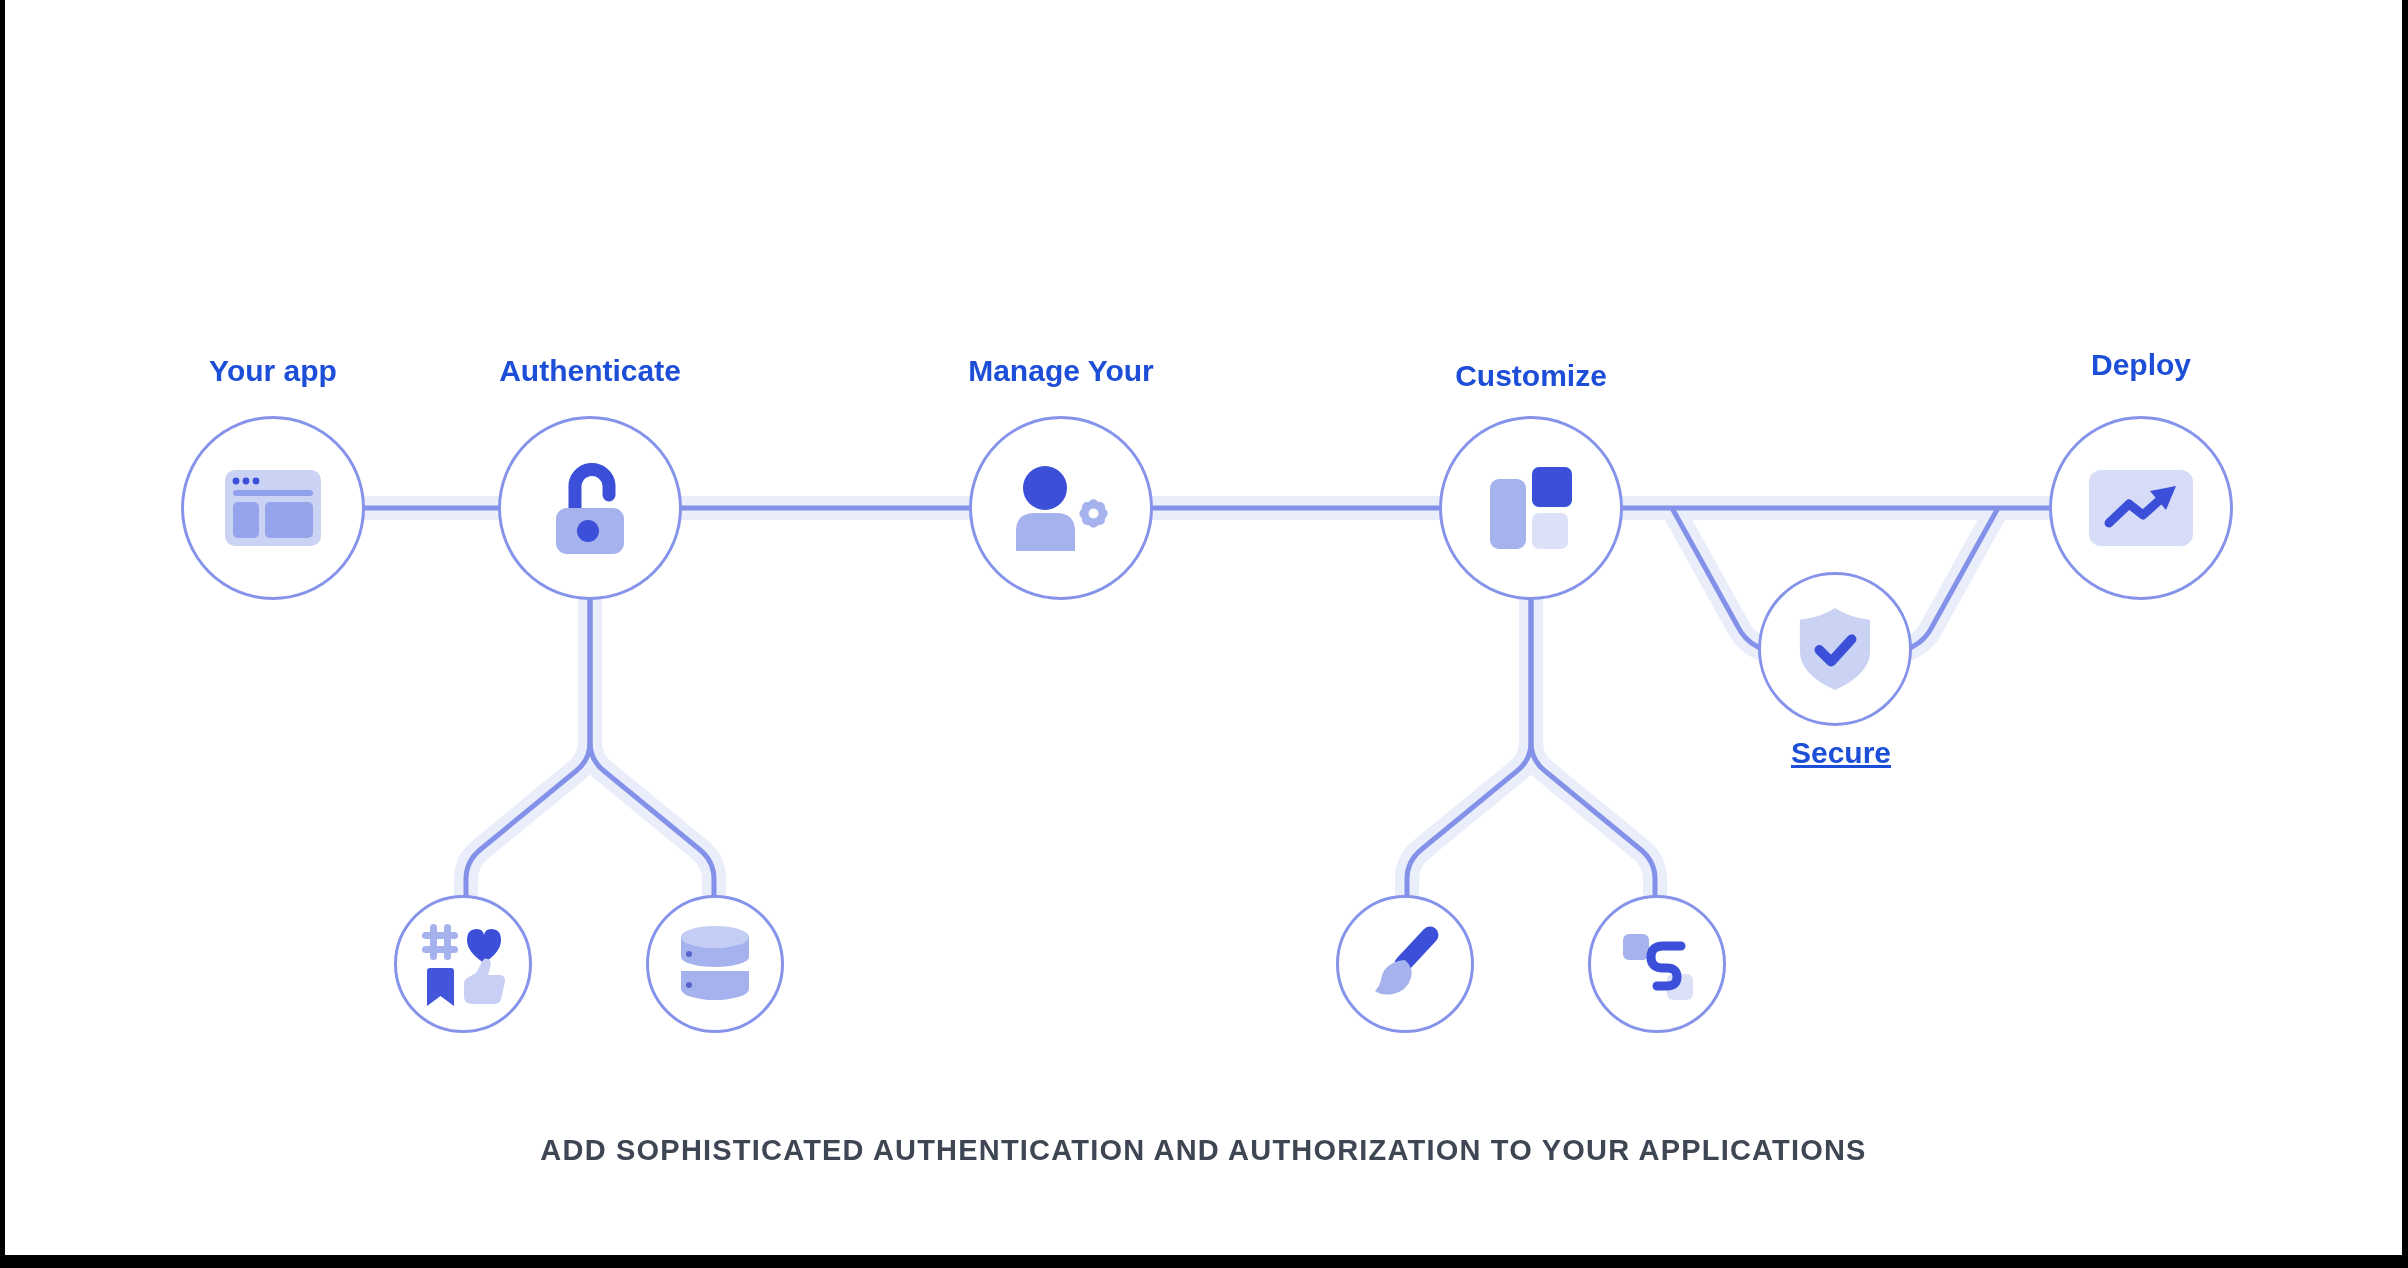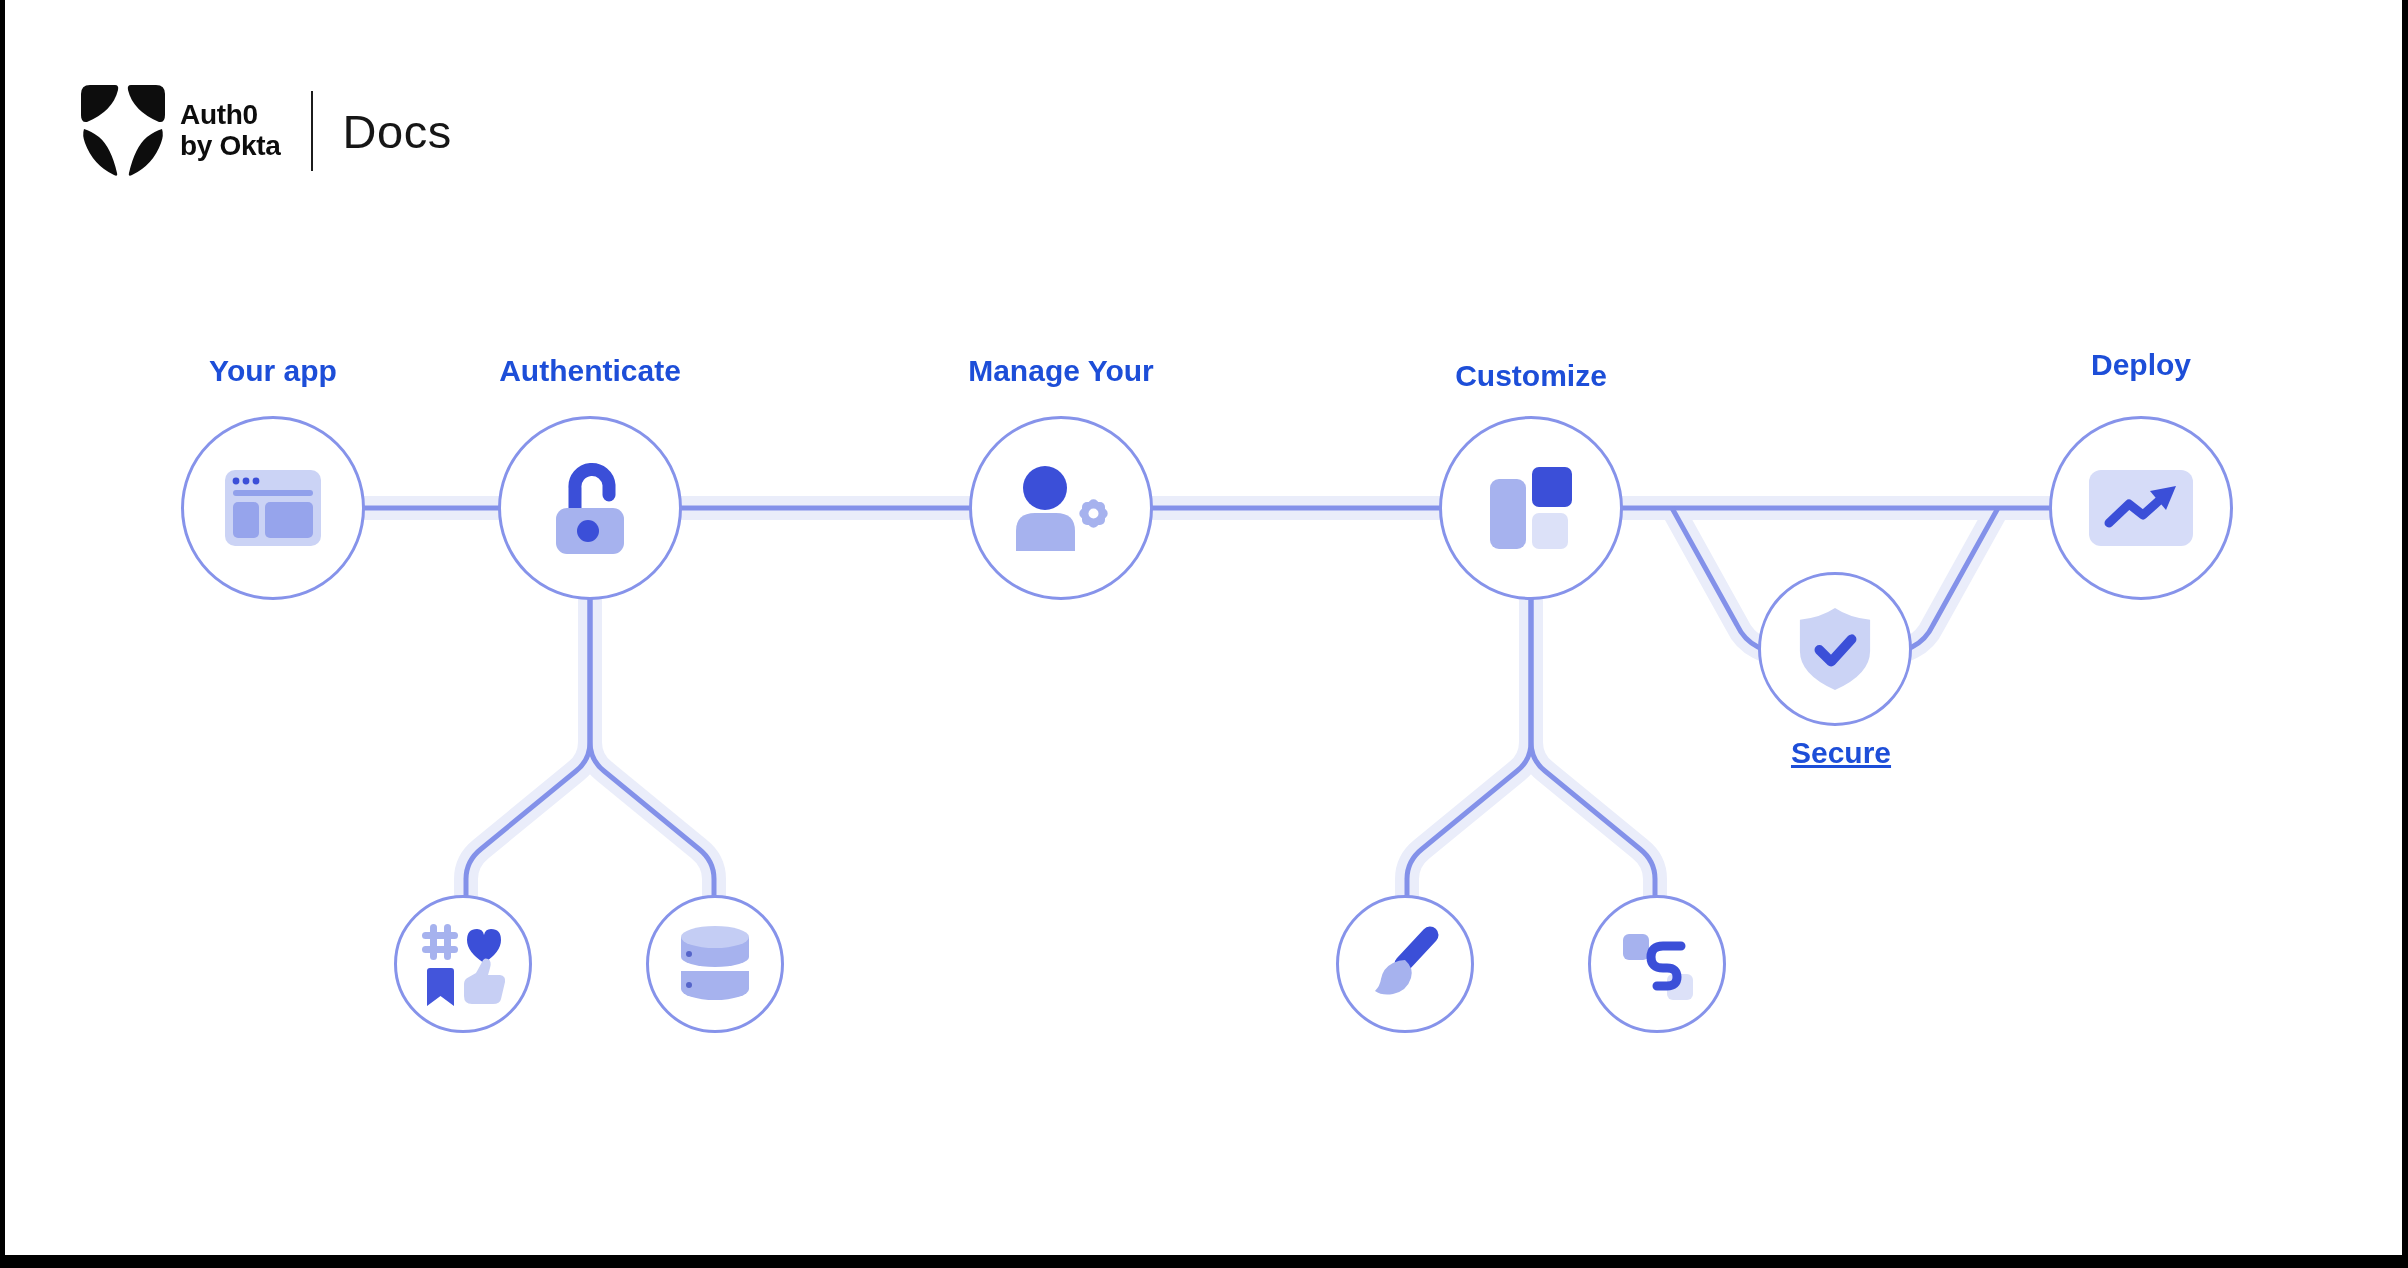--- a/index.html
+++ b/index.html
@@ -51,22 +51,6 @@
 
 <div class="screen">
 
-  <a class="brand">
-    <svg width="84" height="94" viewBox="0 0 84 92">
-      <g fill="#0d0d0d">
-        <path d="M 9,0 H 34 Q 38,0 37,5 Q 32,26 6,37 Q 0,38 0,30 V 9 Q 0,0 9,0 Z"></path>
-        <path d="M 75,0 H 50 Q 46,0 47,5 Q 52,26 78,37 Q 84,38 84,30 V 9 Q 84,0 75,0 Z"></path>
-        <path d="M 3,44 Q 10,46 18,52 Q 30,62 36,88 Q 37,92 33,90 Q 12,80 4,58 Q 1,50 3,44 Z"></path>
-        <path d="M 81,44 Q 74,46 66,52 Q 54,62 48,88 Q 47,92 51,90 Q 72,80 80,58 Q 83,50 81,44 Z"></path>
-      </g>
-    </svg>
-    <span class="brand-text">
-      <span>Auth0</span><br>
-      <span>by Okta</span>
-    </span>
-    <span class="logo-divider"></span>
-    <span class="product">Docs</span>
-  </a>
 
   <svg class="wires" viewBox="0 0 2408 1268">
     <g class="halo">

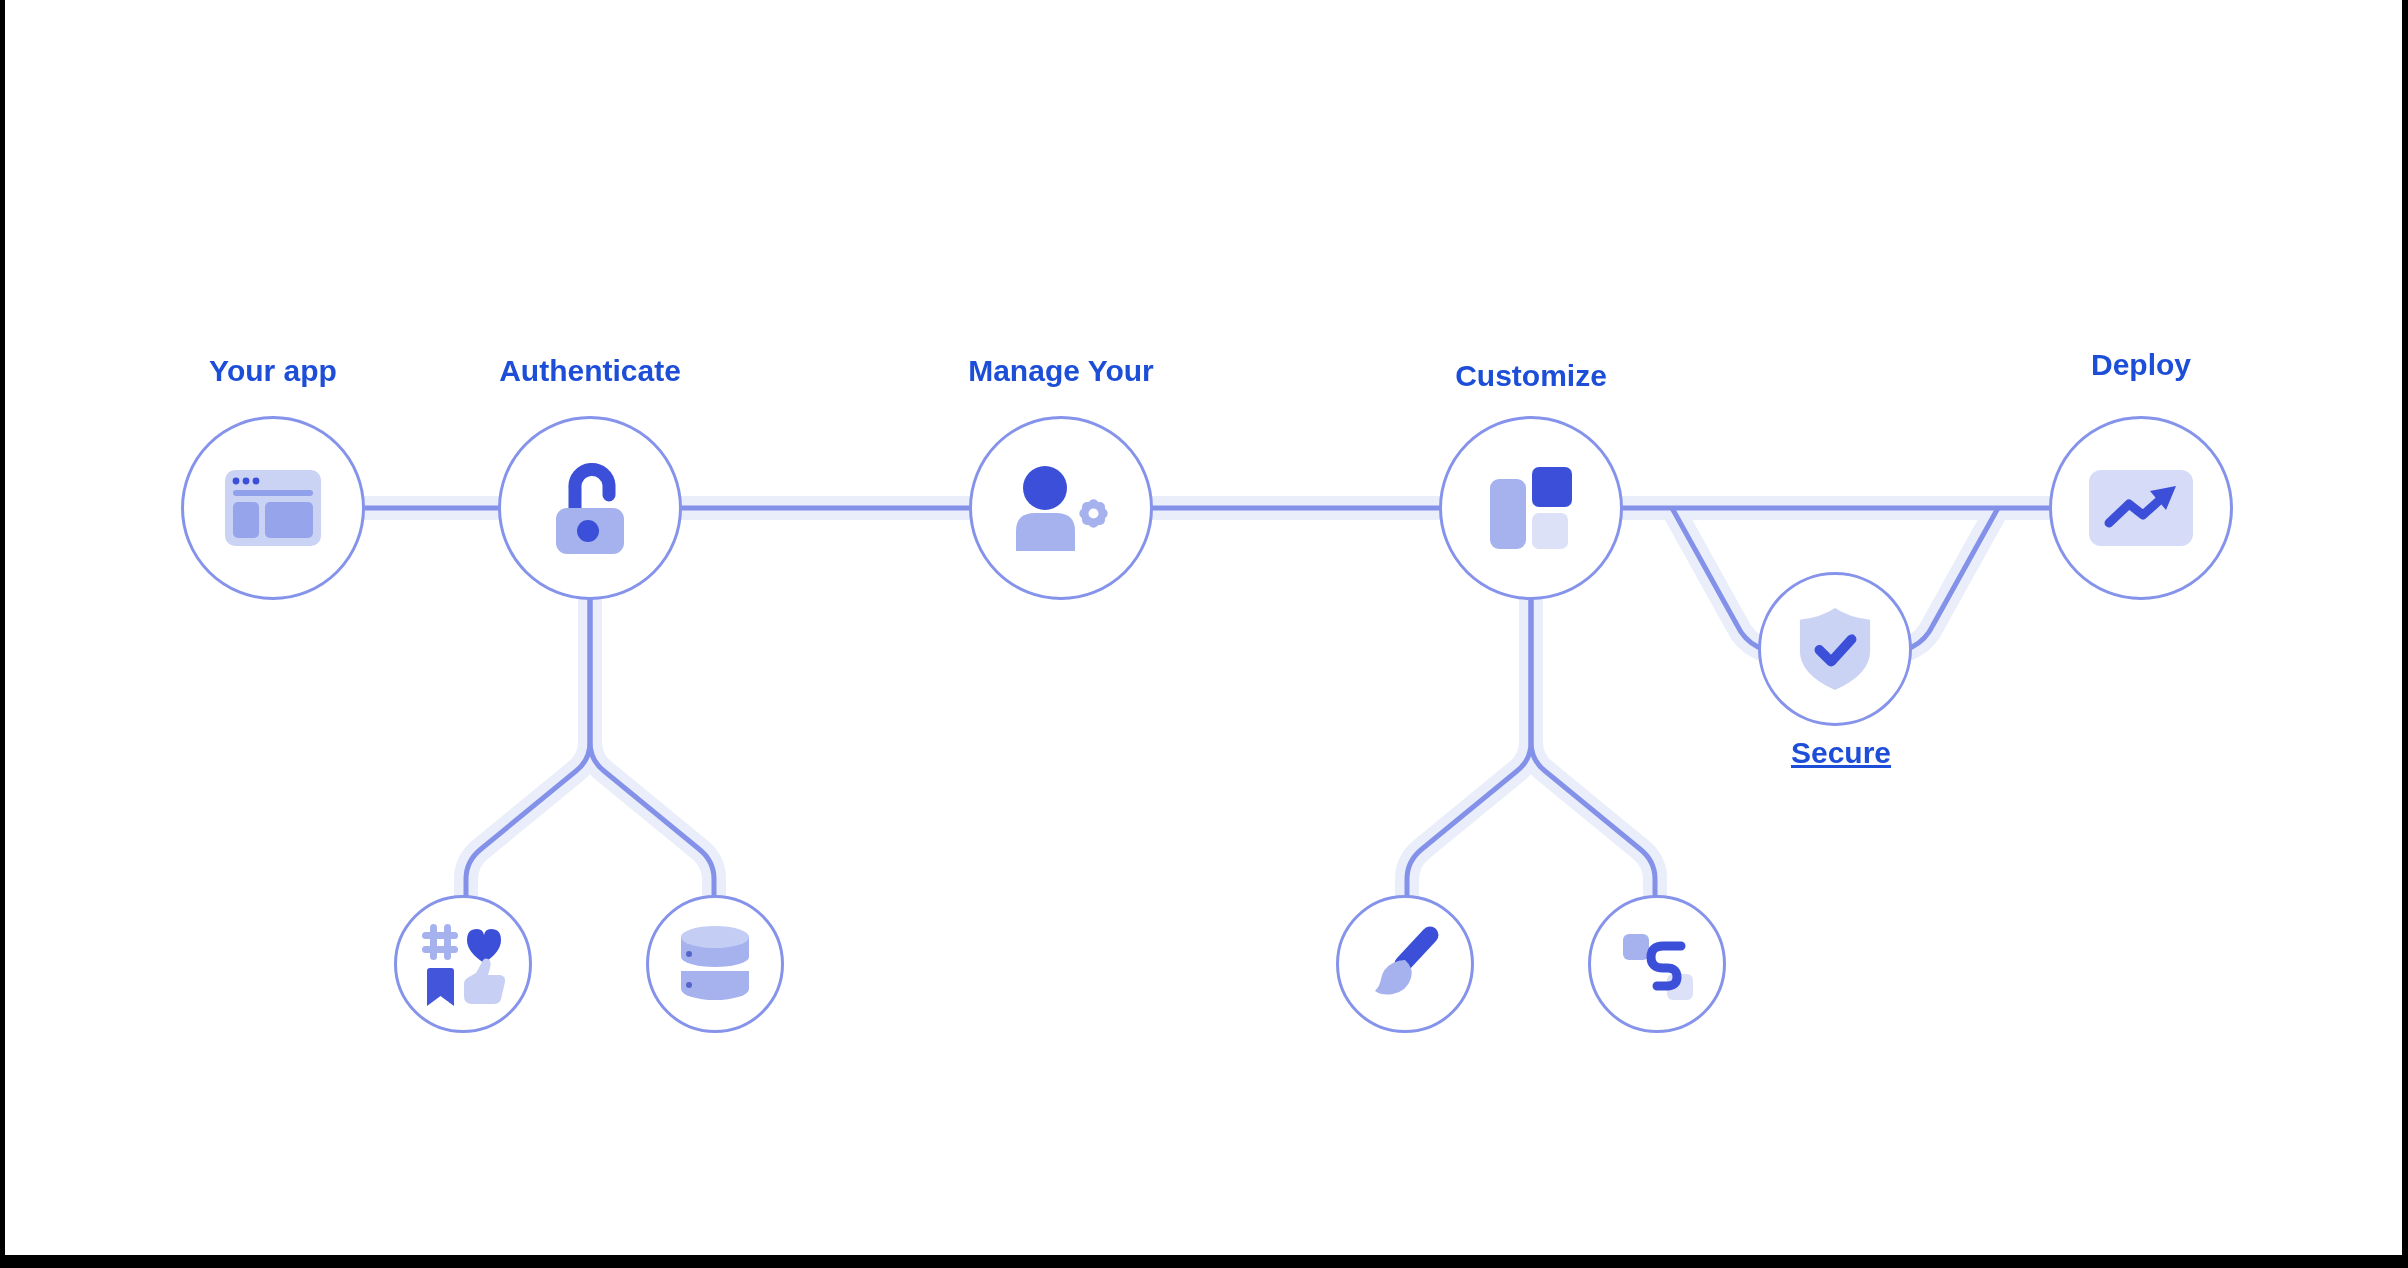--- a/index.html
+++ b/index.html
@@ -174,6 +174,7 @@
     </svg>
   </div>
 
+  <div class="headline">ADD SOPHISTICATED AUTHENTICATION AND AUTHORIZATION TO YOUR APPLICATIONS</div>
 
 </div>
 

